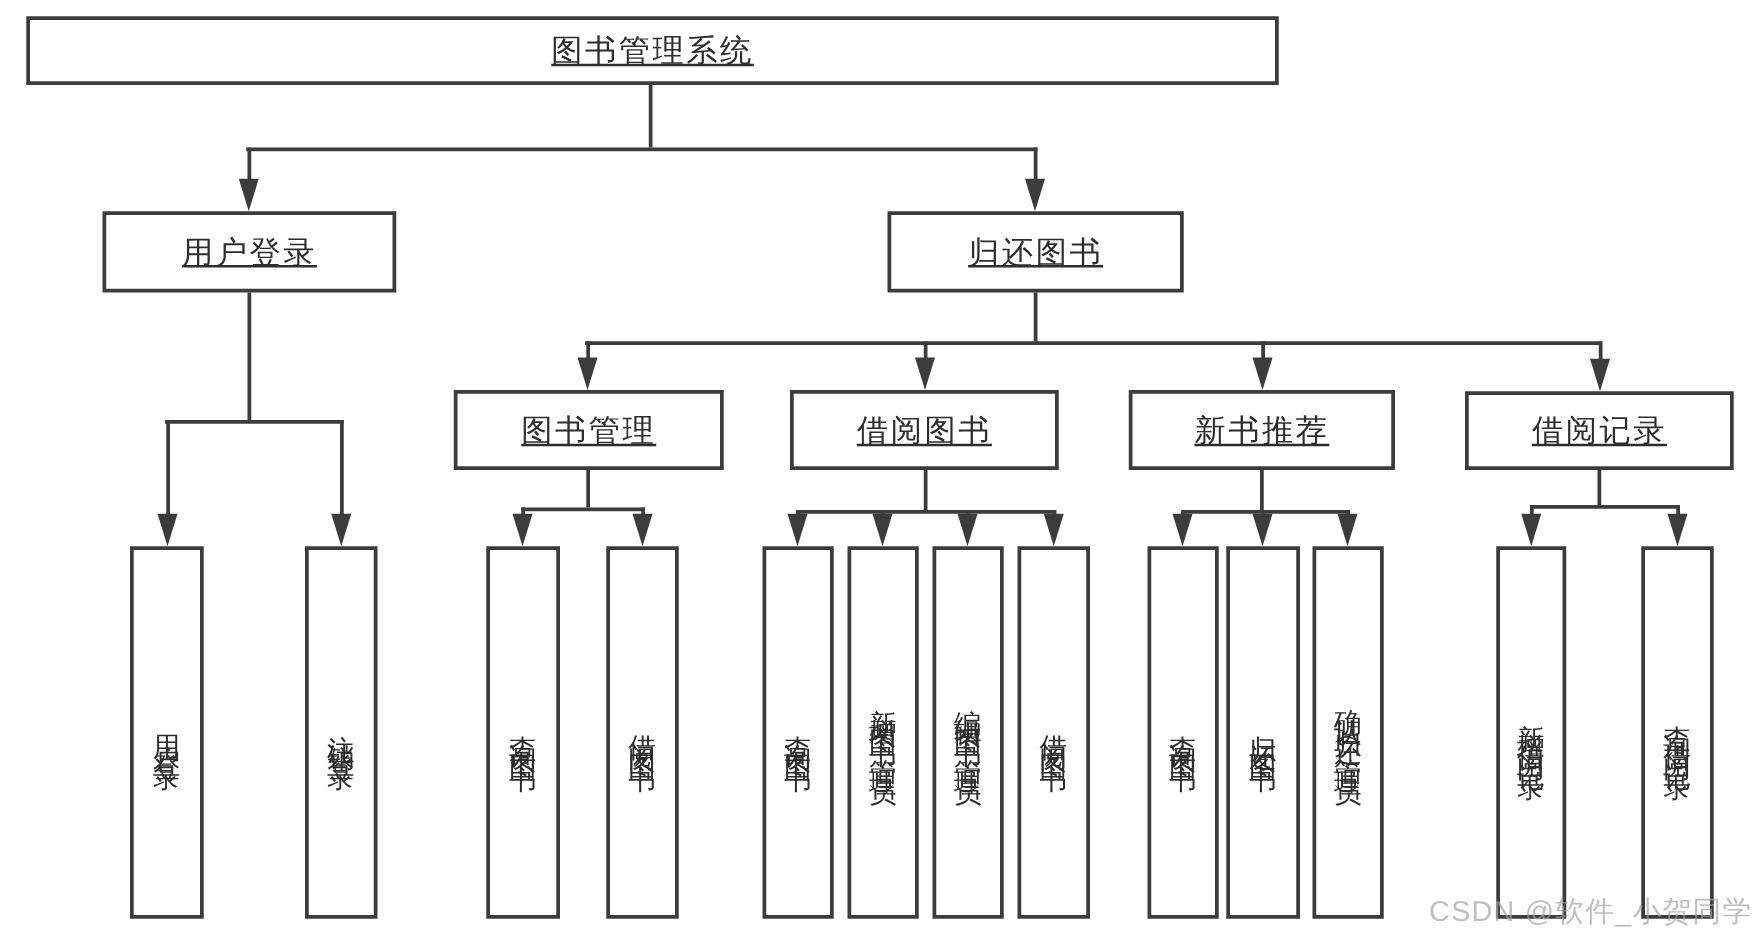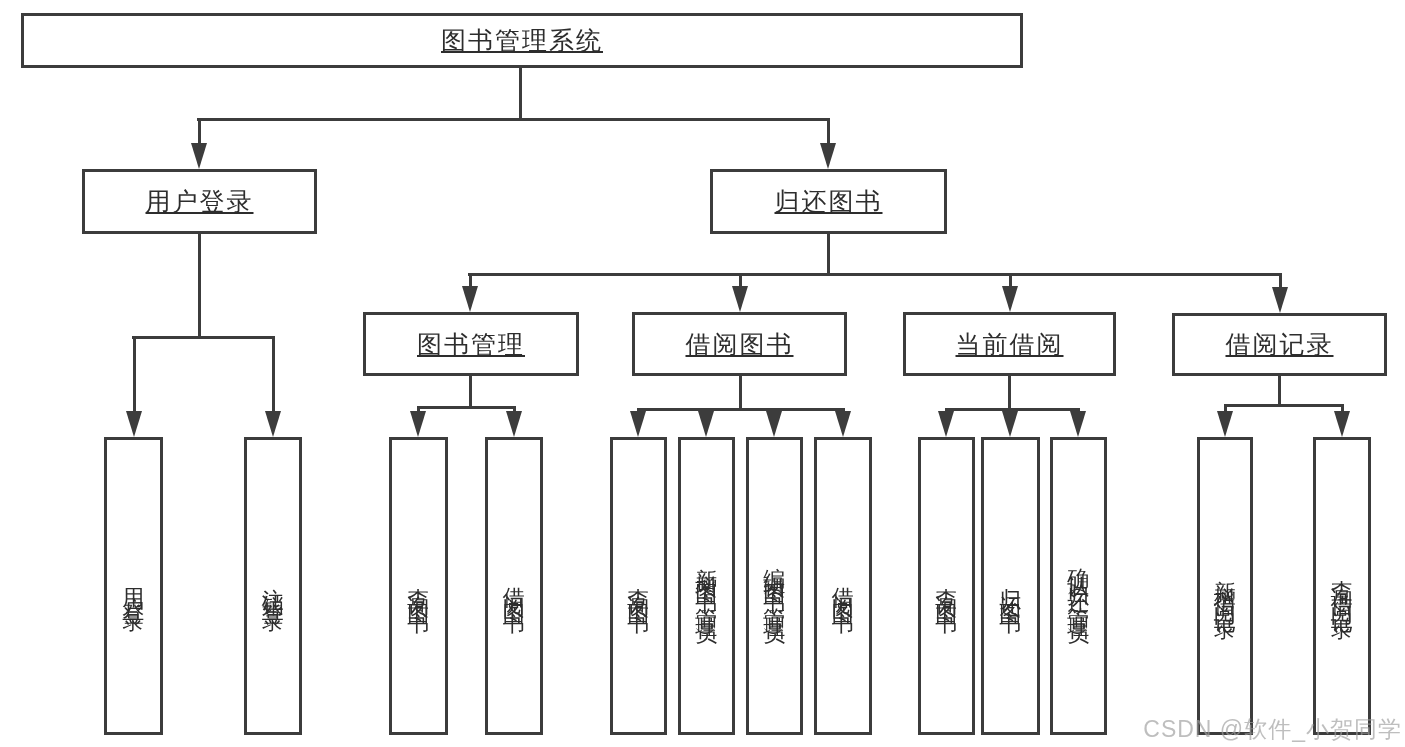--- a/index.html
+++ b/index.html
@@ -129,7 +129,7 @@
     <span class="label">借阅图书</span>
   </div>
   <div class="box h" style="left:903px; top:312px; width:213px; height:64px">
-    <span class="label">当前借阅</span>
+    <span class="label">新书推荐</span>
   </div>
   <div class="box h" style="left:1172px; top:313px; width:215px; height:63px">
     <span class="label">借阅记录</span>

